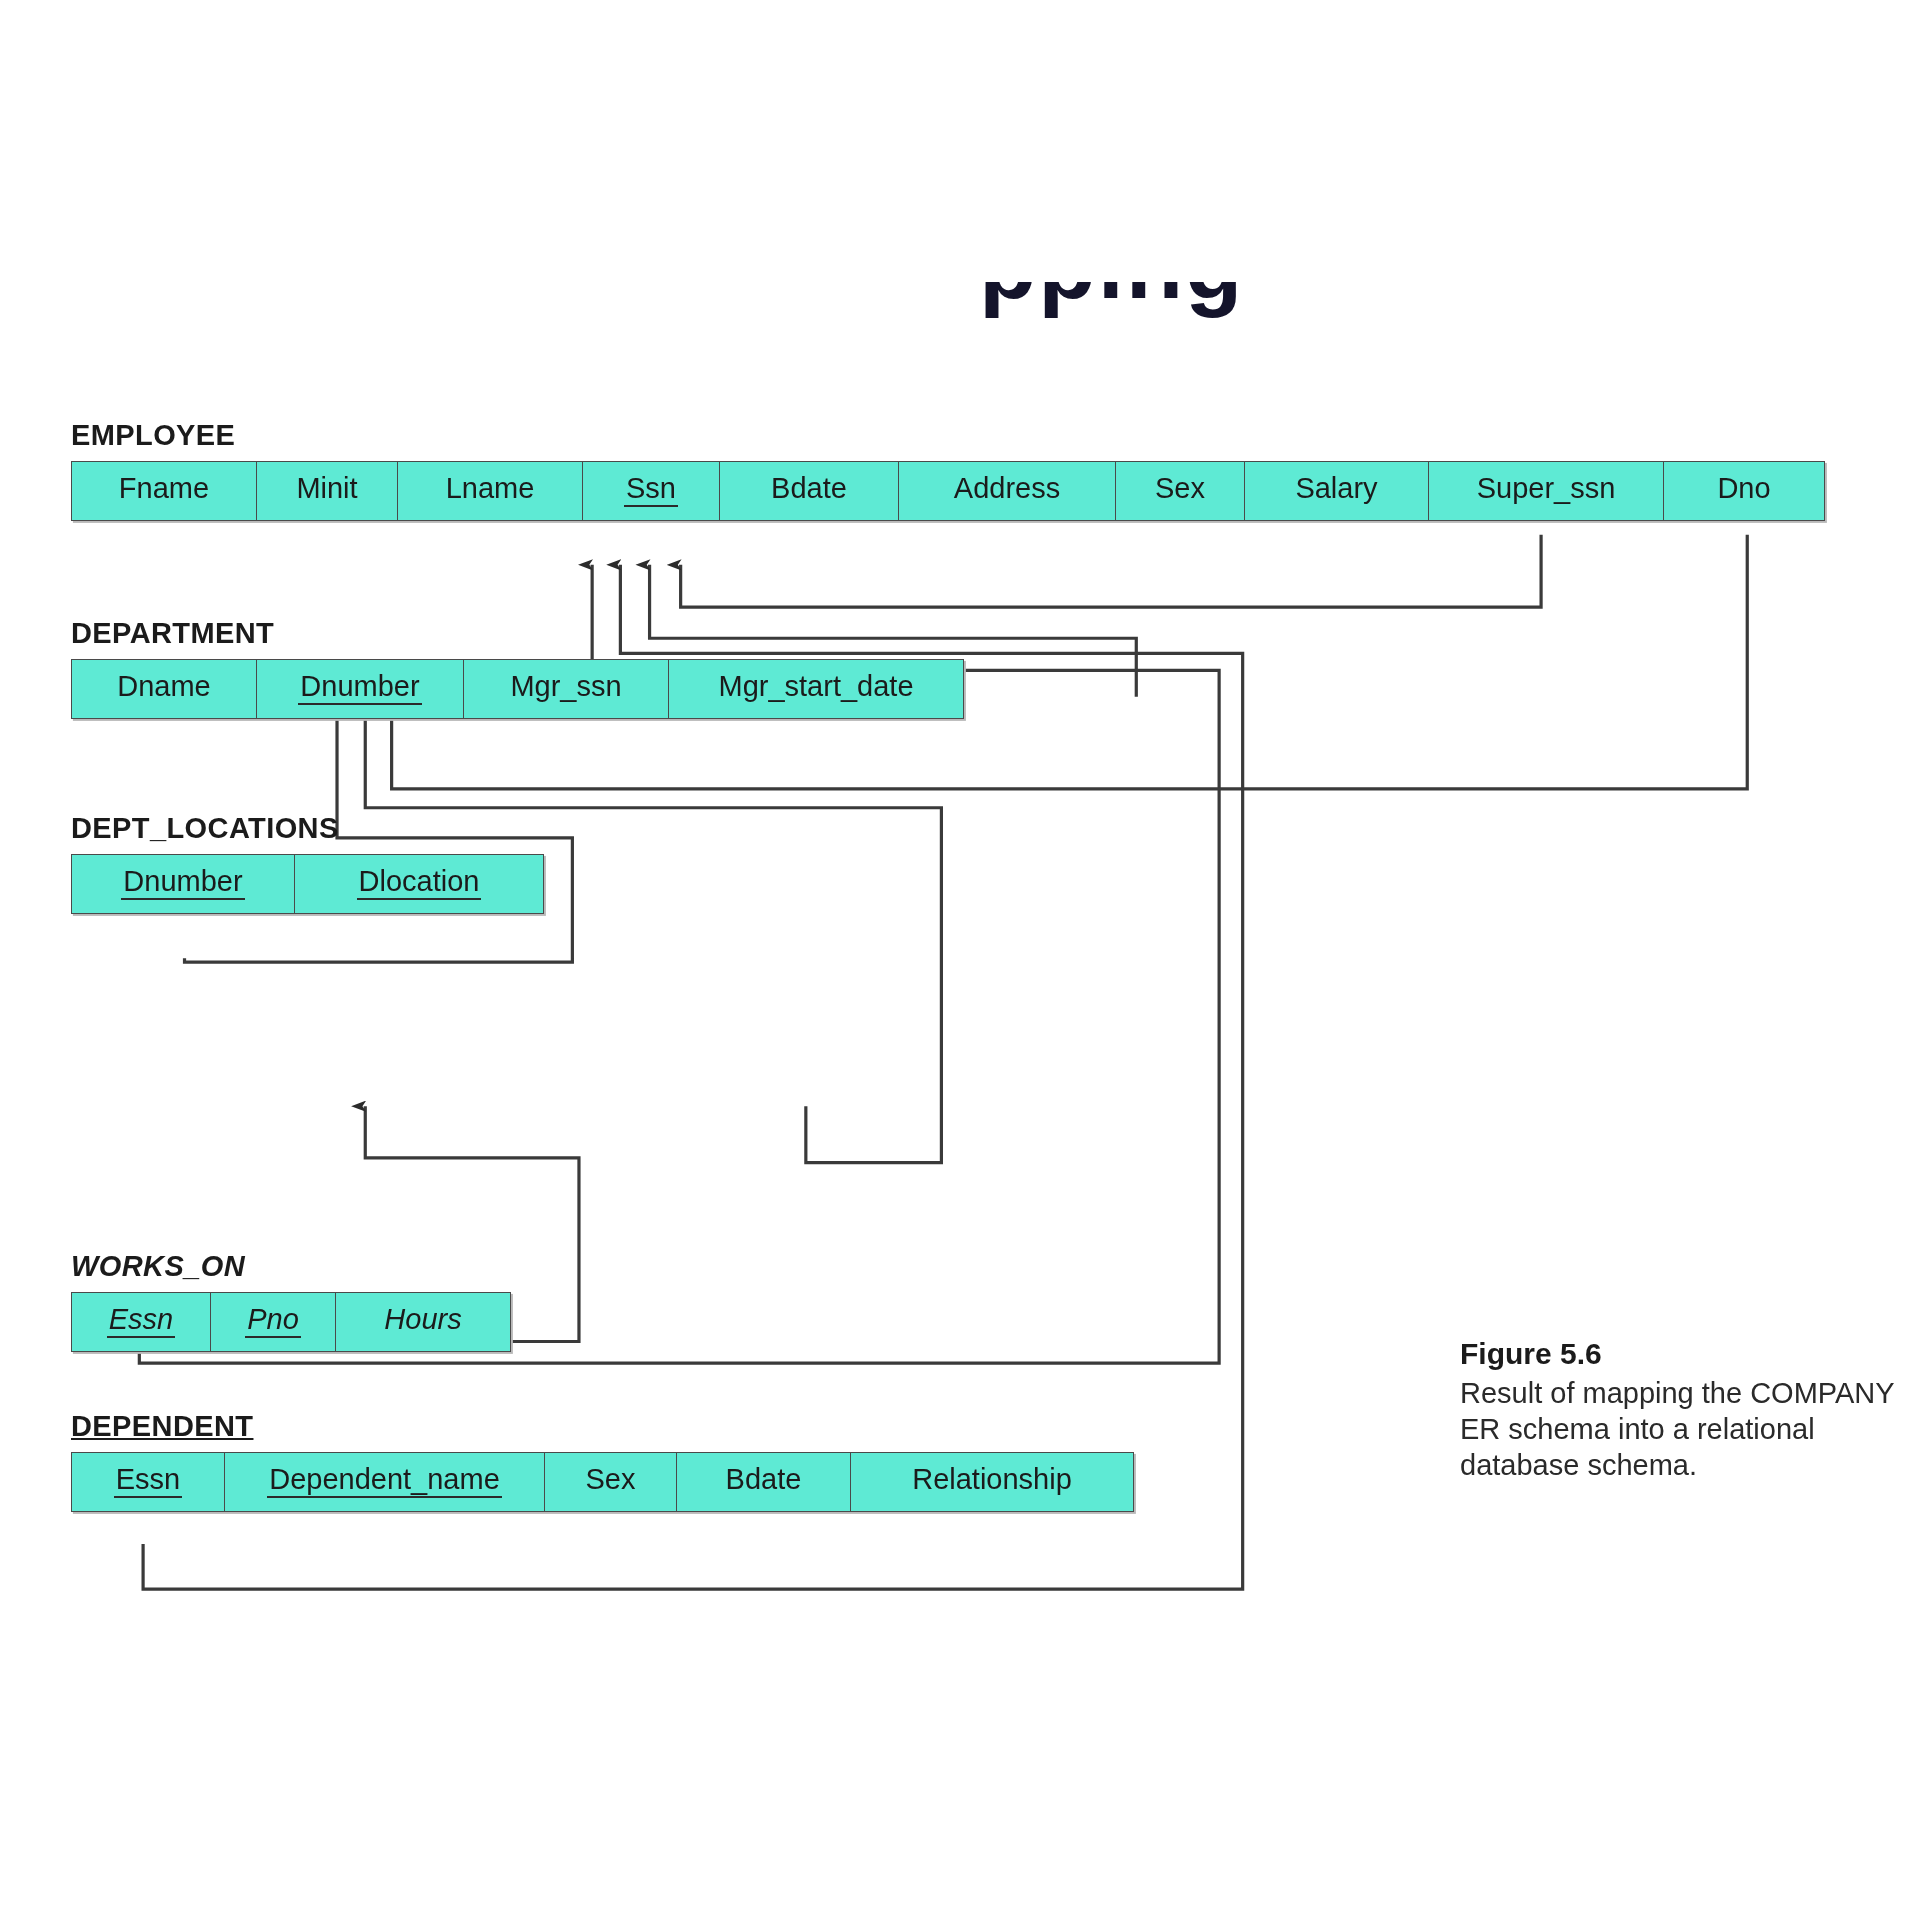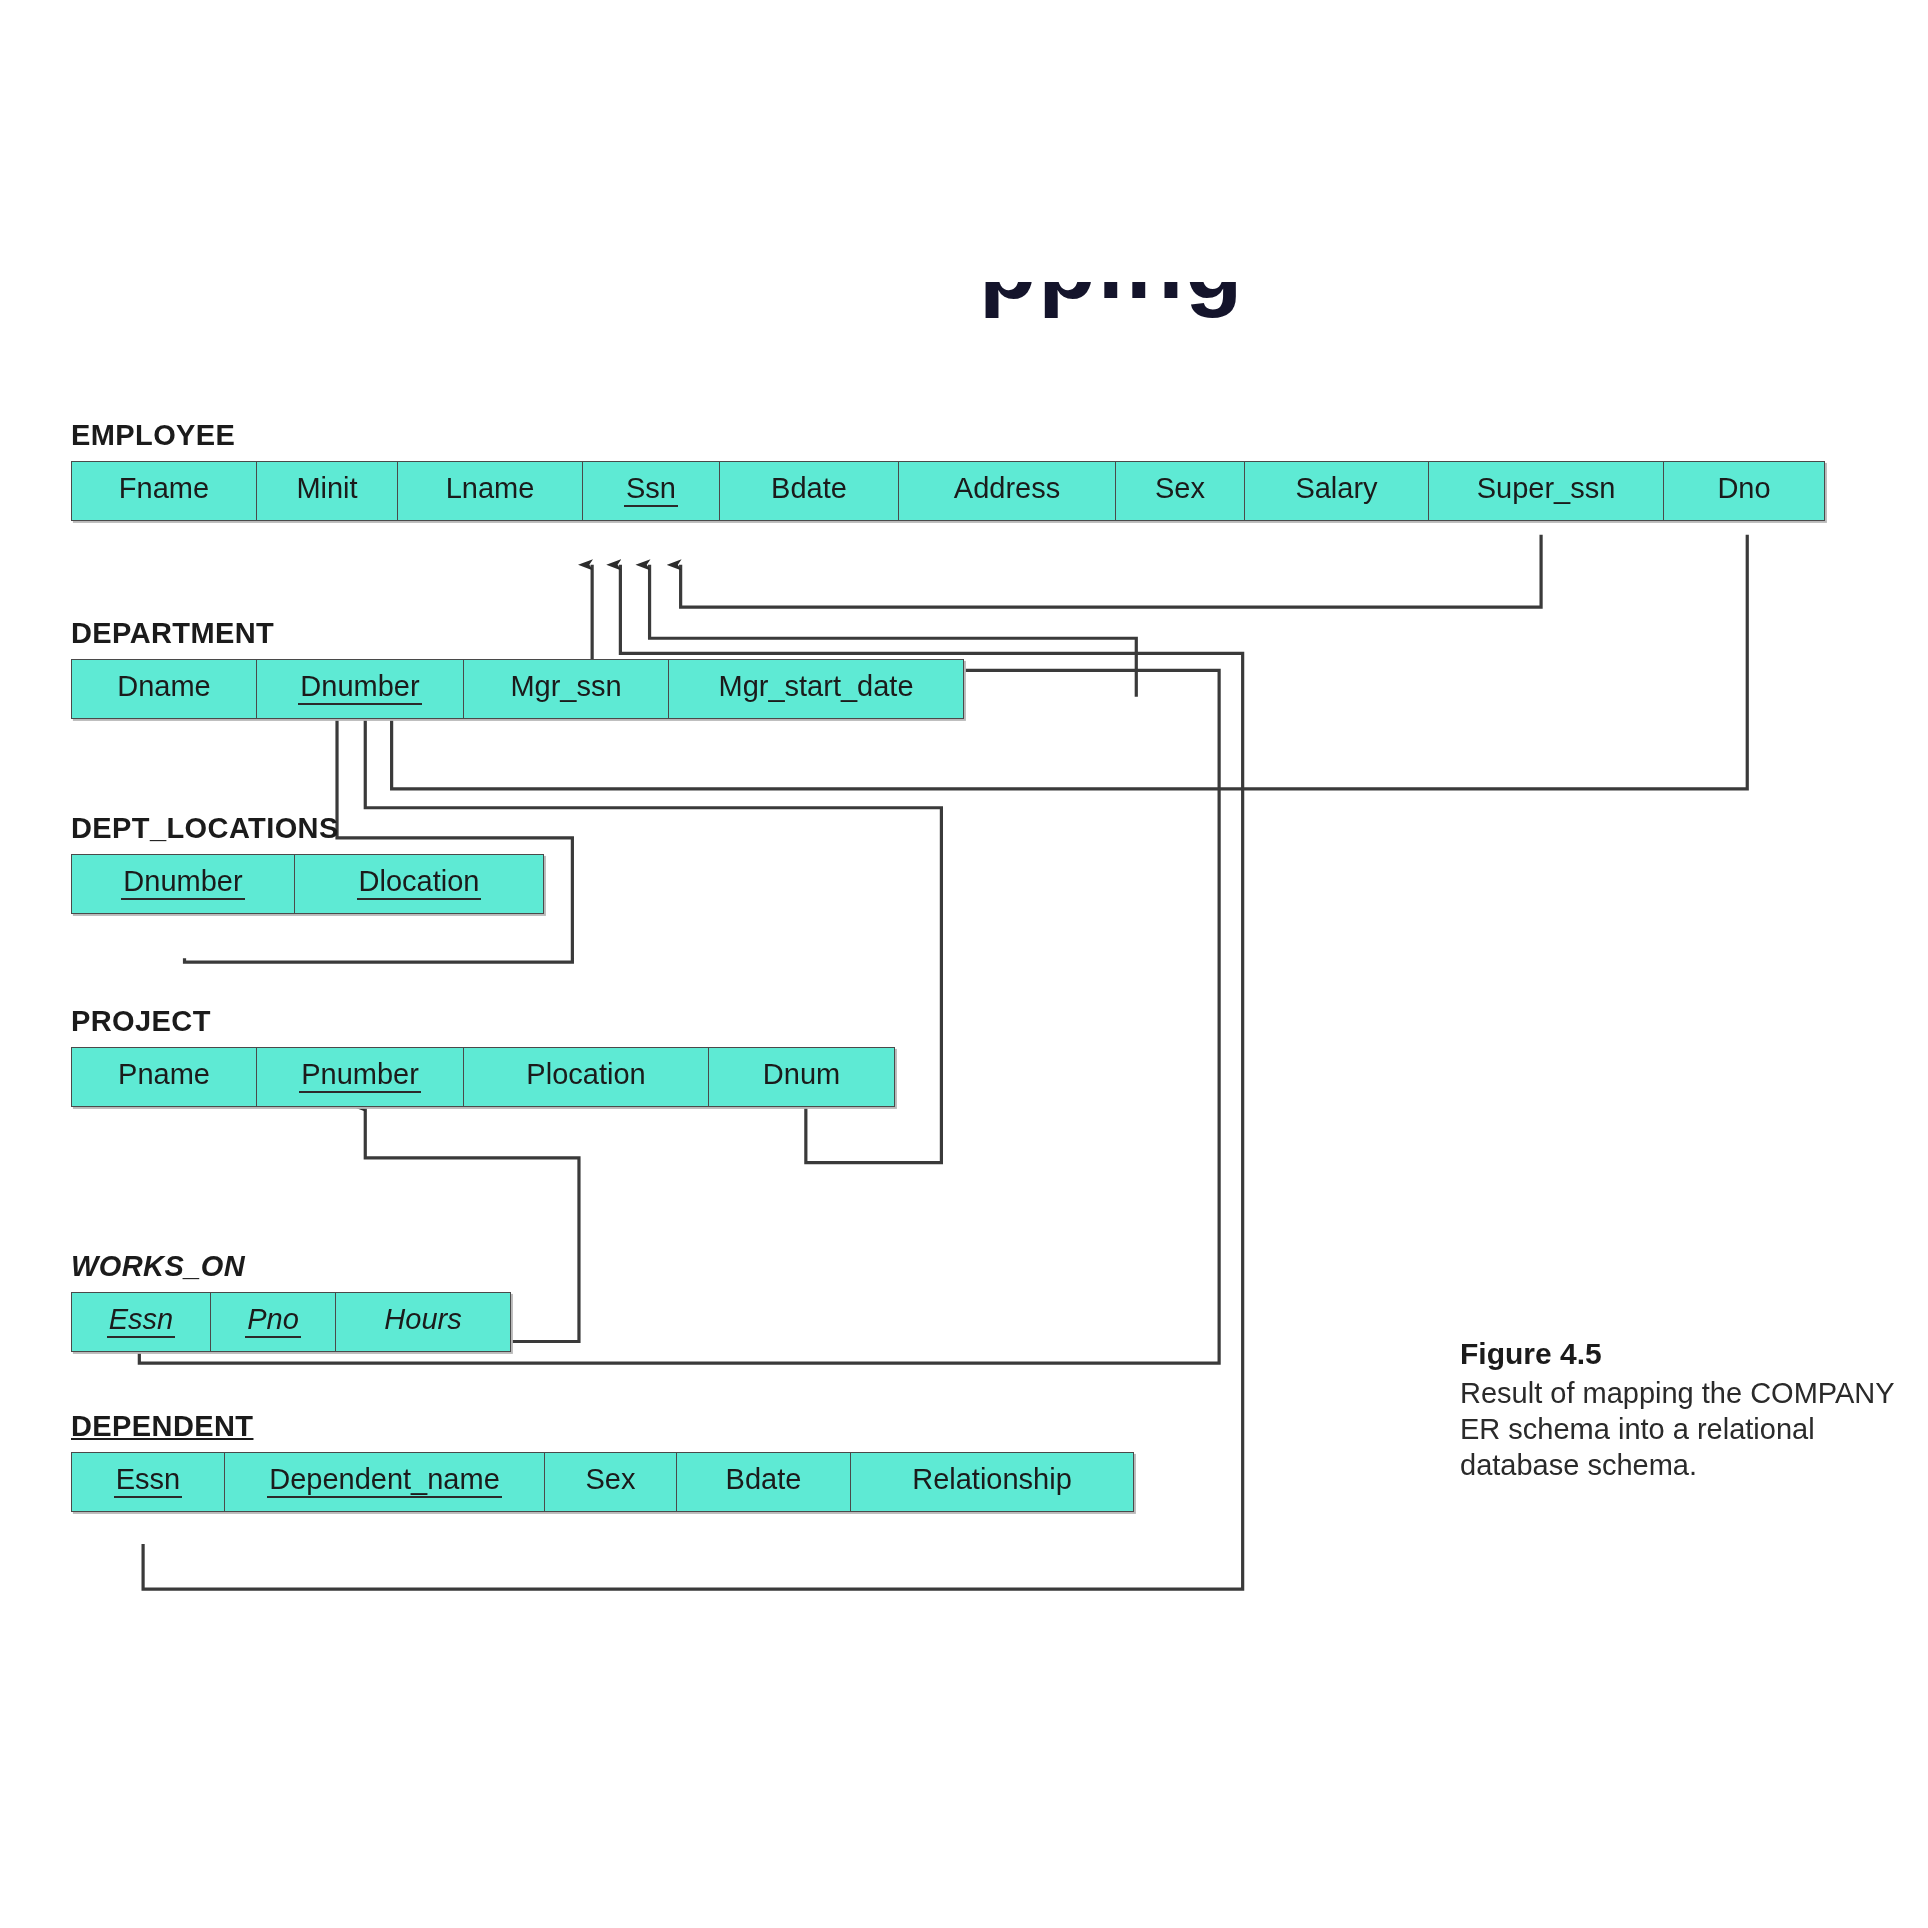--- a/index.html
+++ b/index.html
@@ -181,15 +181,6 @@
     </div>
   </div>
 
-  <div class="relation" style="left:71px; top:1005px;">
-    <div class="relation-name">PROJECT</div>
-    <div class="attr-row">
-      <div class="attr" style="width:185px;"><span class="lbl">Pname</span></div>
-      <div class="attr pk" style="width:207px;"><span class="lbl">Pnumber</span></div>
-      <div class="attr" style="width:245px;"><span class="lbl">Plocation</span></div>
-      <div class="attr" style="width:185px;"><span class="lbl">Dnum</span></div>
-    </div>
-  </div>
 
   <div class="relation" style="left:71px; top:1250px;font-style:italic;">
     <div class="relation-name">WORKS_ON</div>

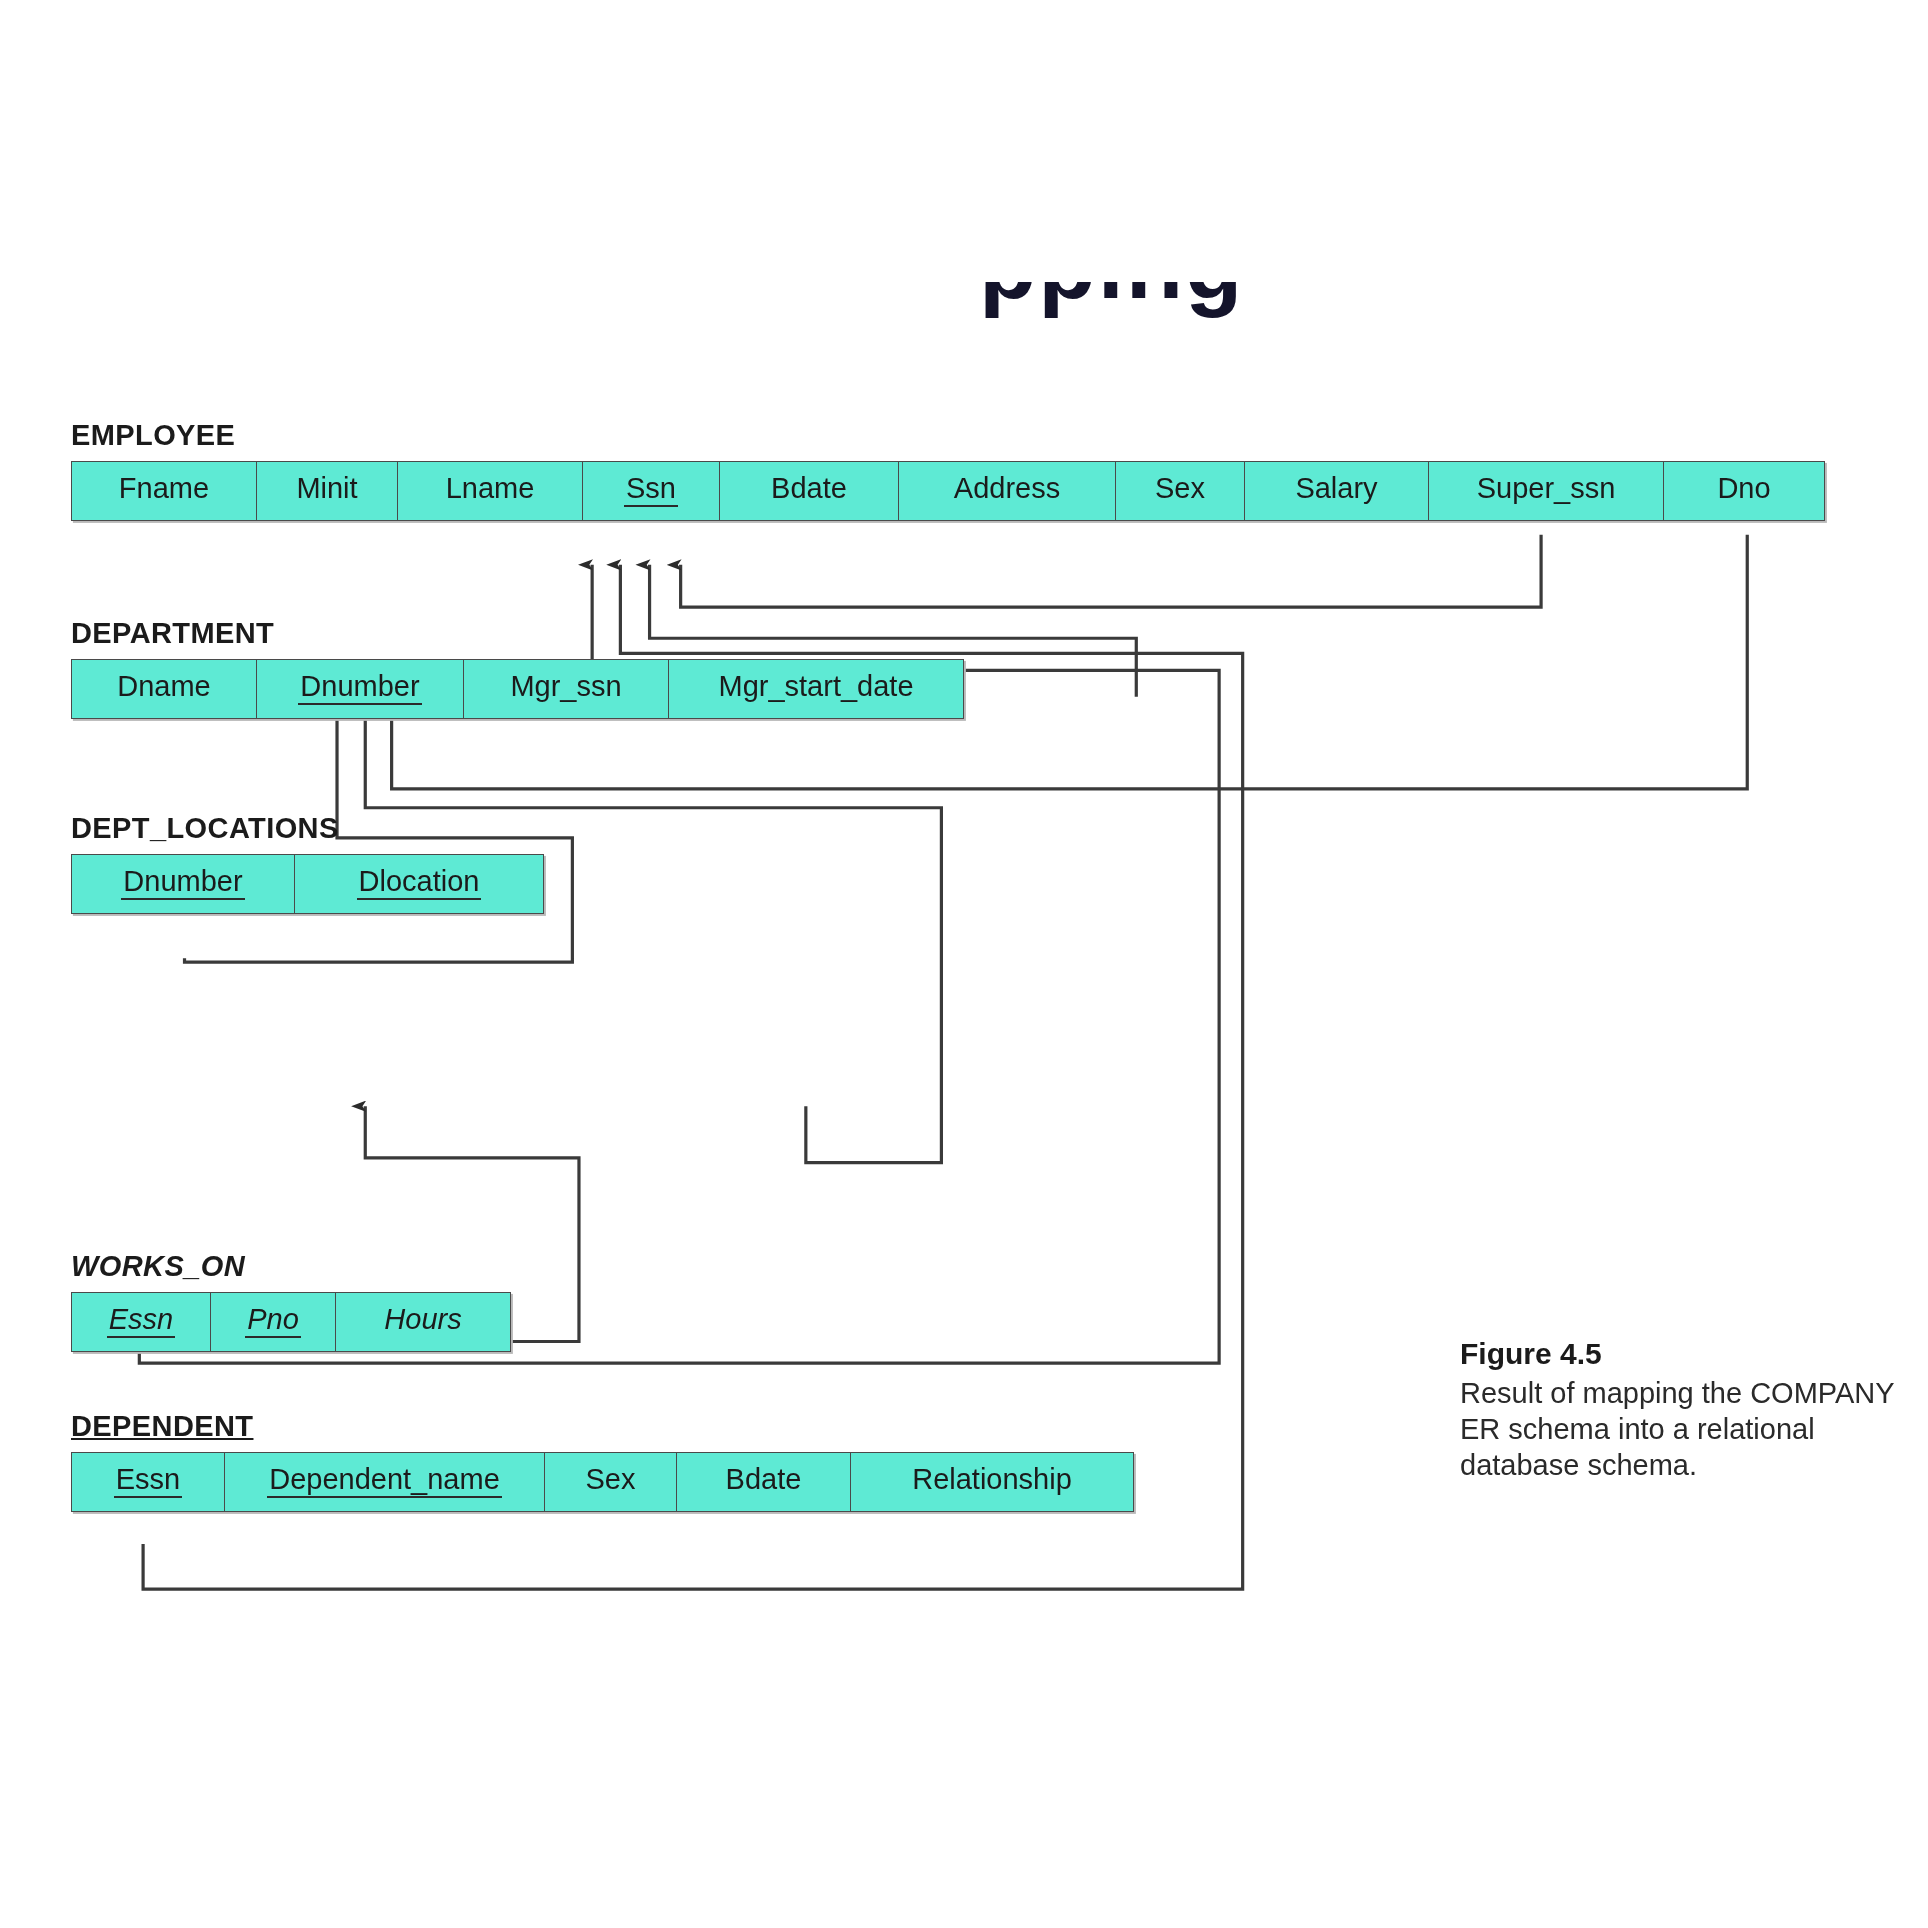--- a/index.html
+++ b/index.html
@@ -203,7 +203,7 @@
   </div>
 
   <div id="caption" style="left:1460px; top:1337px;">
-    <div class="cap-title">Figure 4.5</div>
+    <div class="cap-title">Figure 5.6</div>
     <div class="cap-body">Result of mapping the COMPANY ER schema into a relational database schema.</div>
   </div>
 

